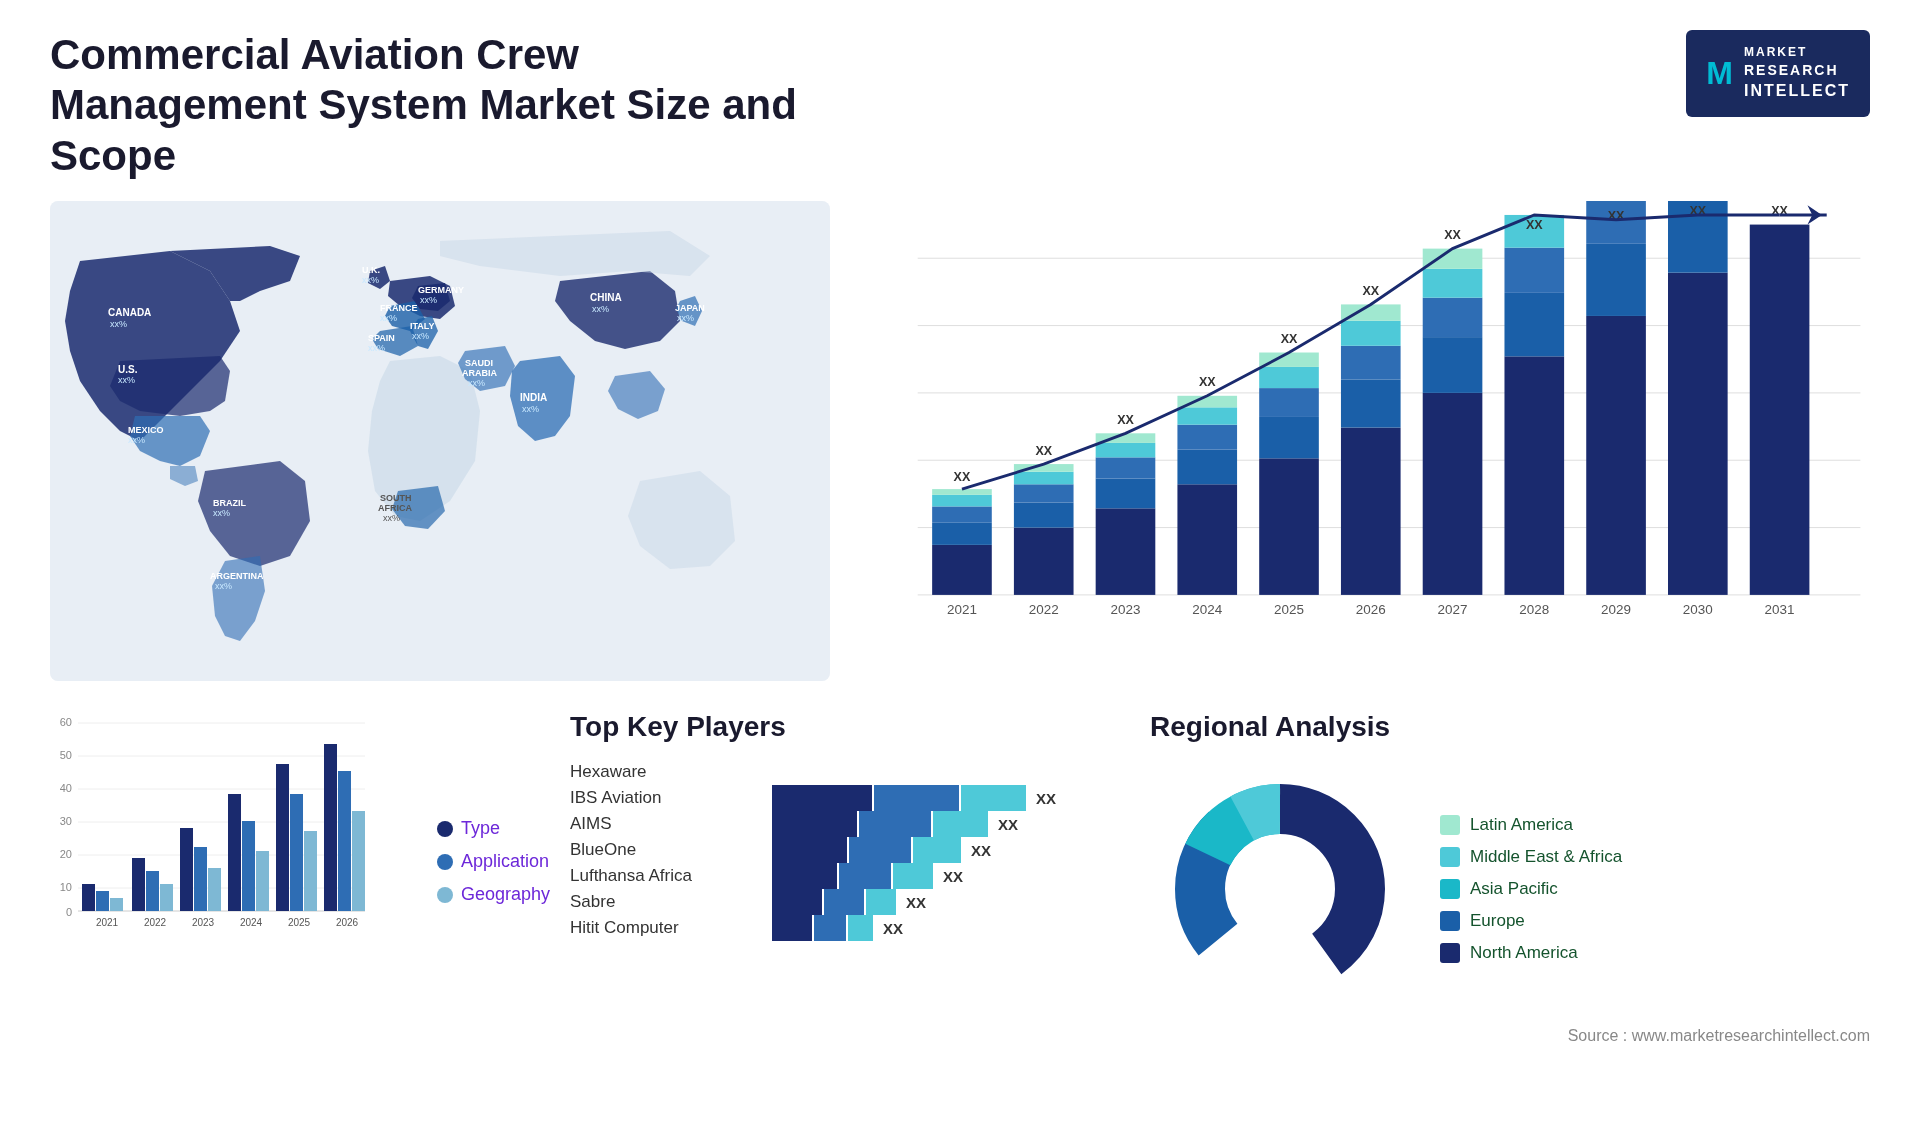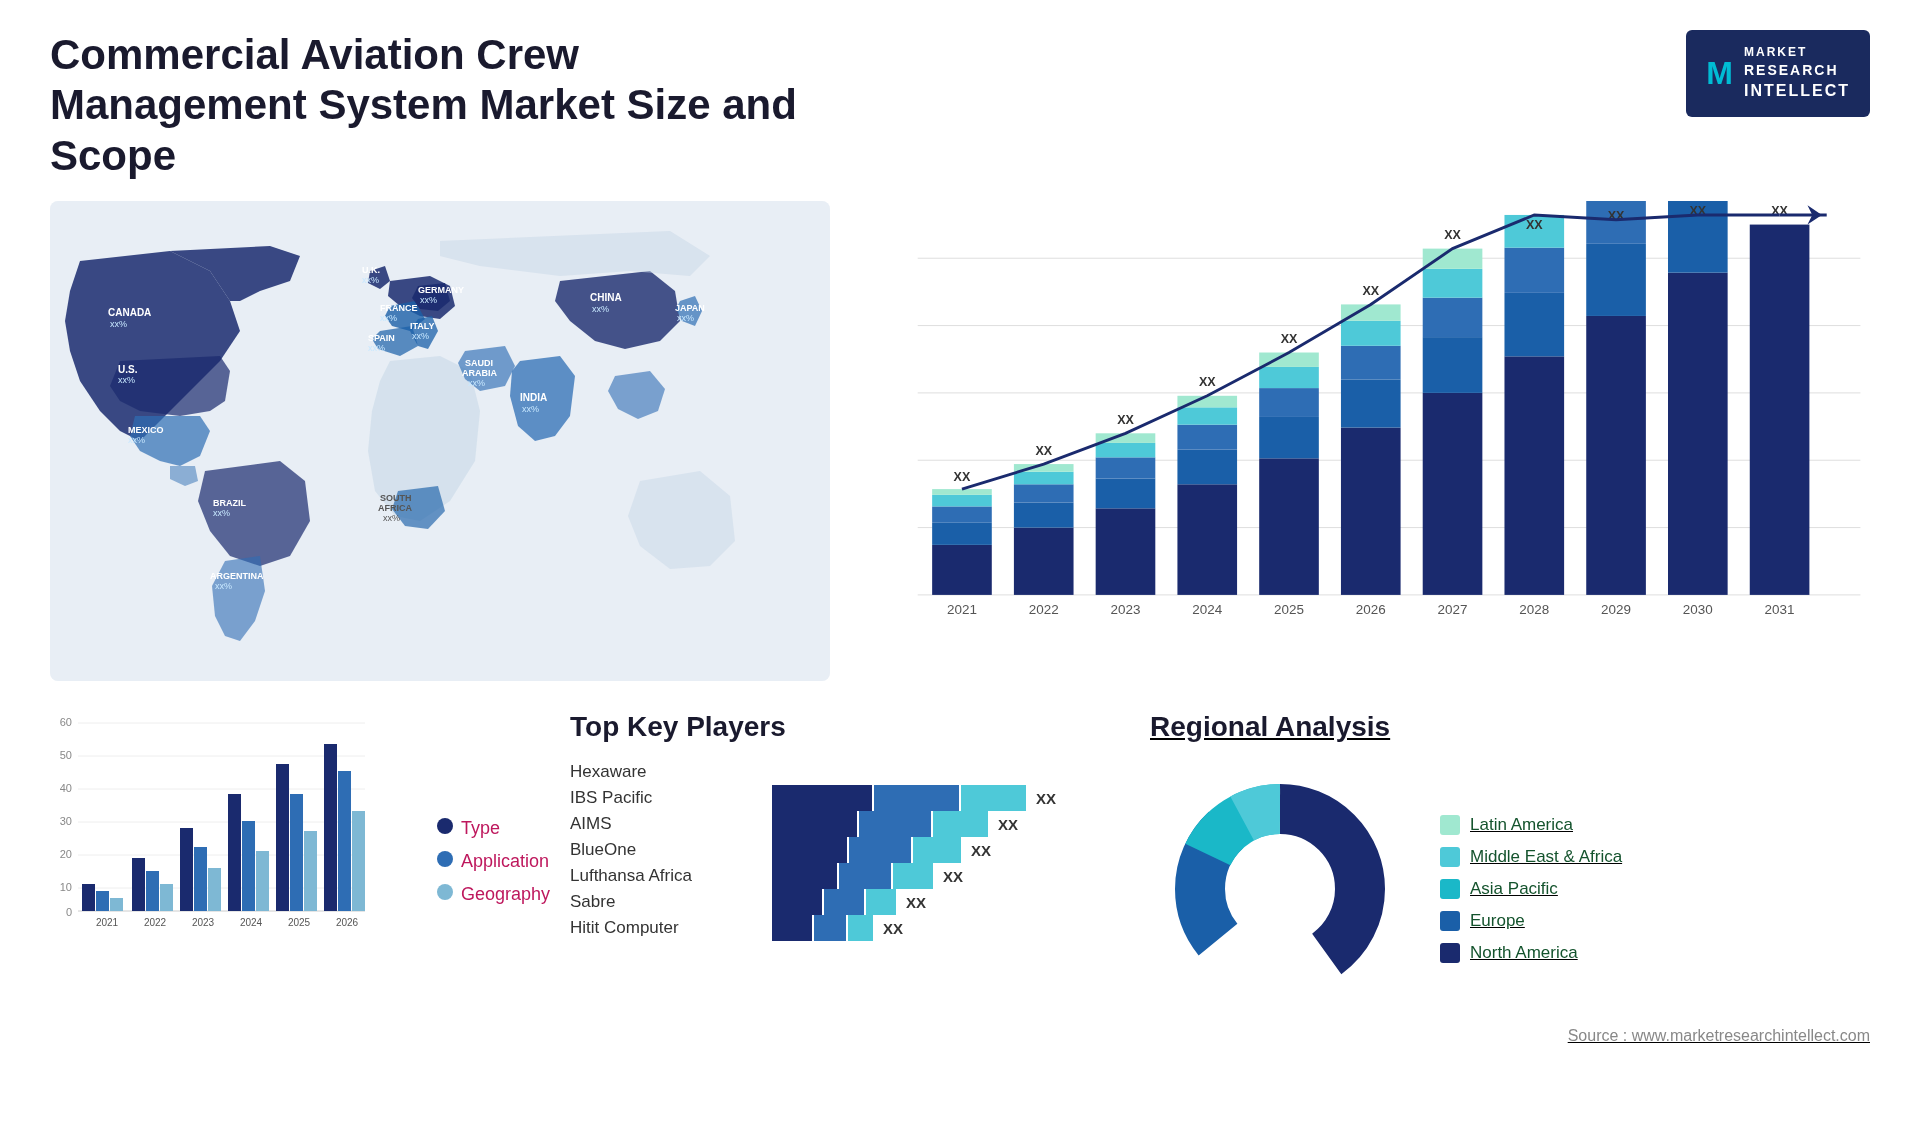--- a/index.html
+++ b/index.html
@@ -171,7 +171,6 @@
     
     .regional-section {
       flex: 1;
-      text-decoration: underline;
     }
     .regional-content {
       display: flex;

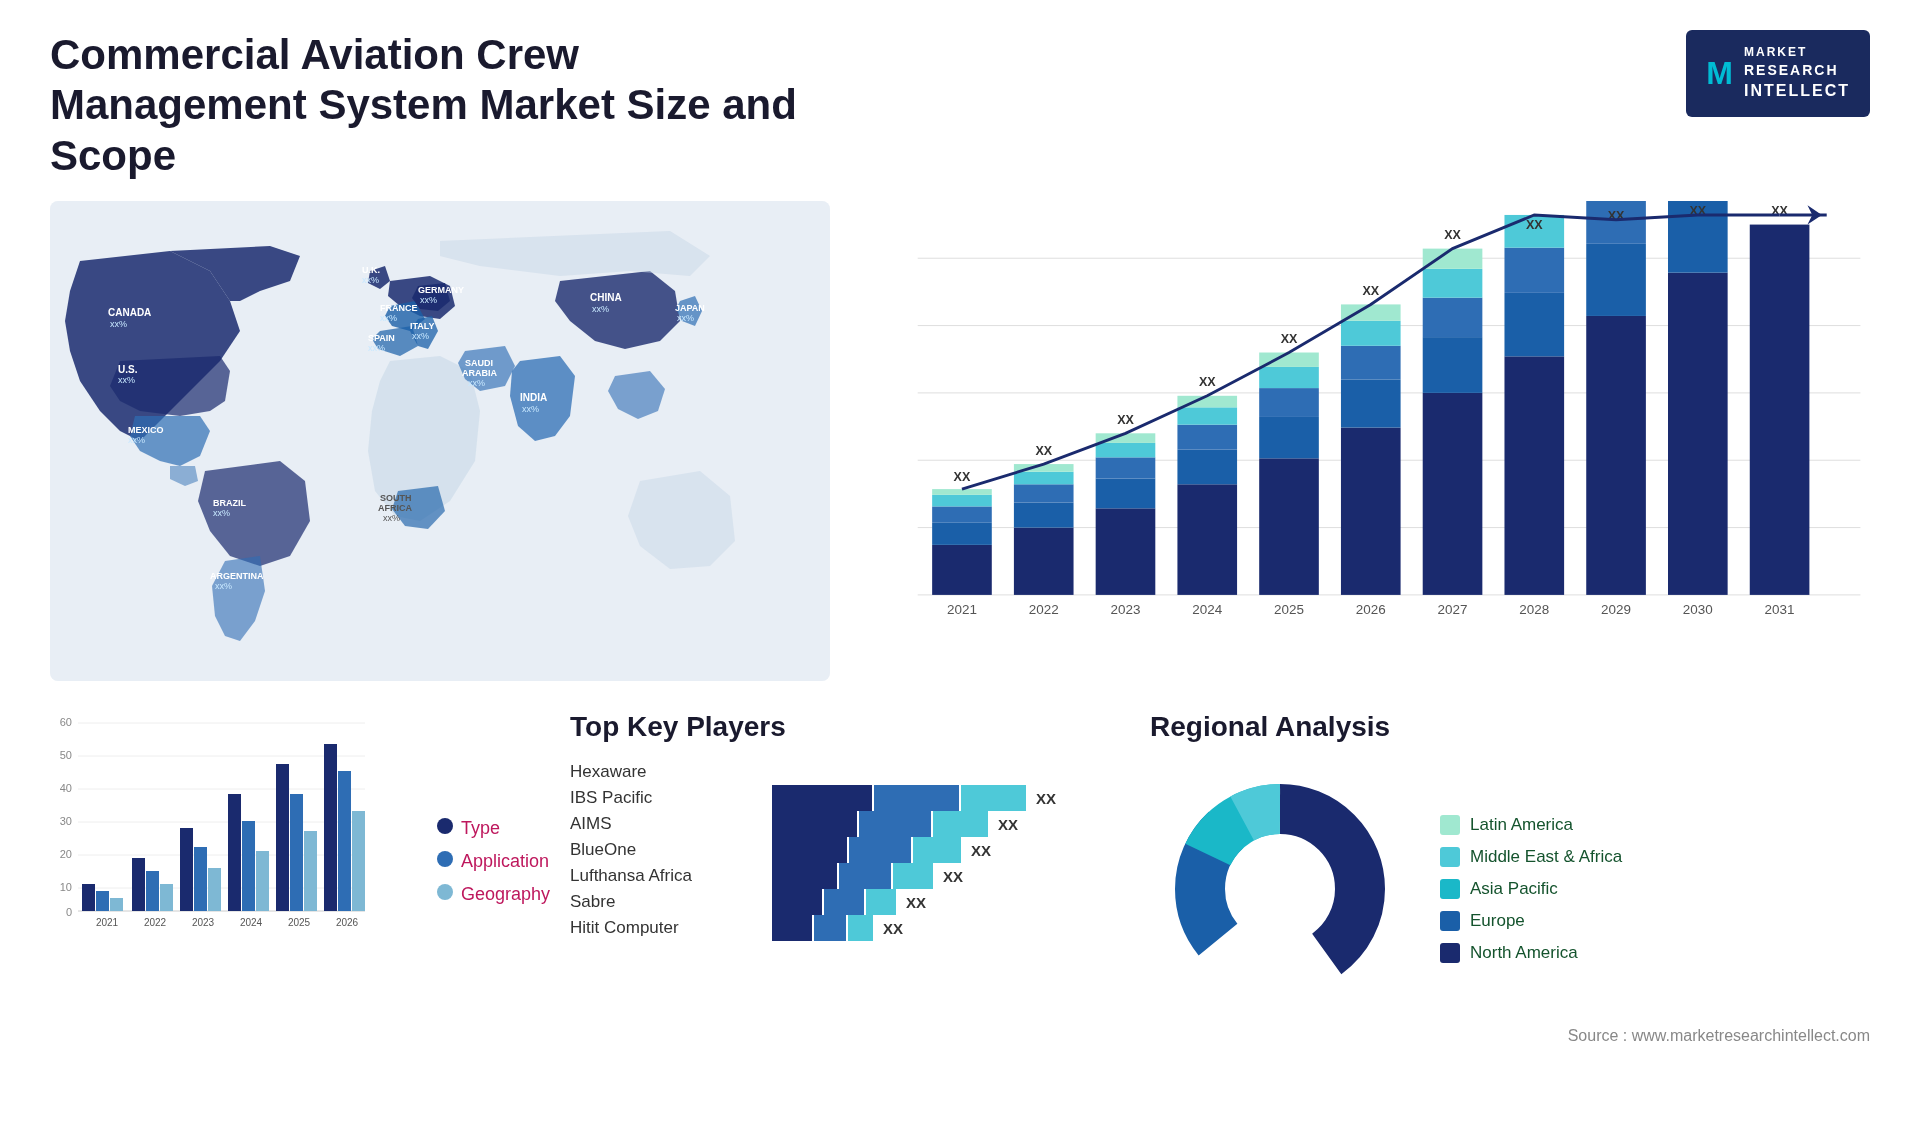--- a/index.html
+++ b/index.html
@@ -515,7 +515,7 @@
         </div>
 
         <div class="player-row">
-          <span class="player-name">IBS Pacific</span>
+          <span class="player-name">IBS Aviation</span>
           <div class="player-bar-container">
             <div style="display:flex;height:26px;gap:2px;">
               <div style="width:100px;height:26px;background:#1a2a6e;"></div>

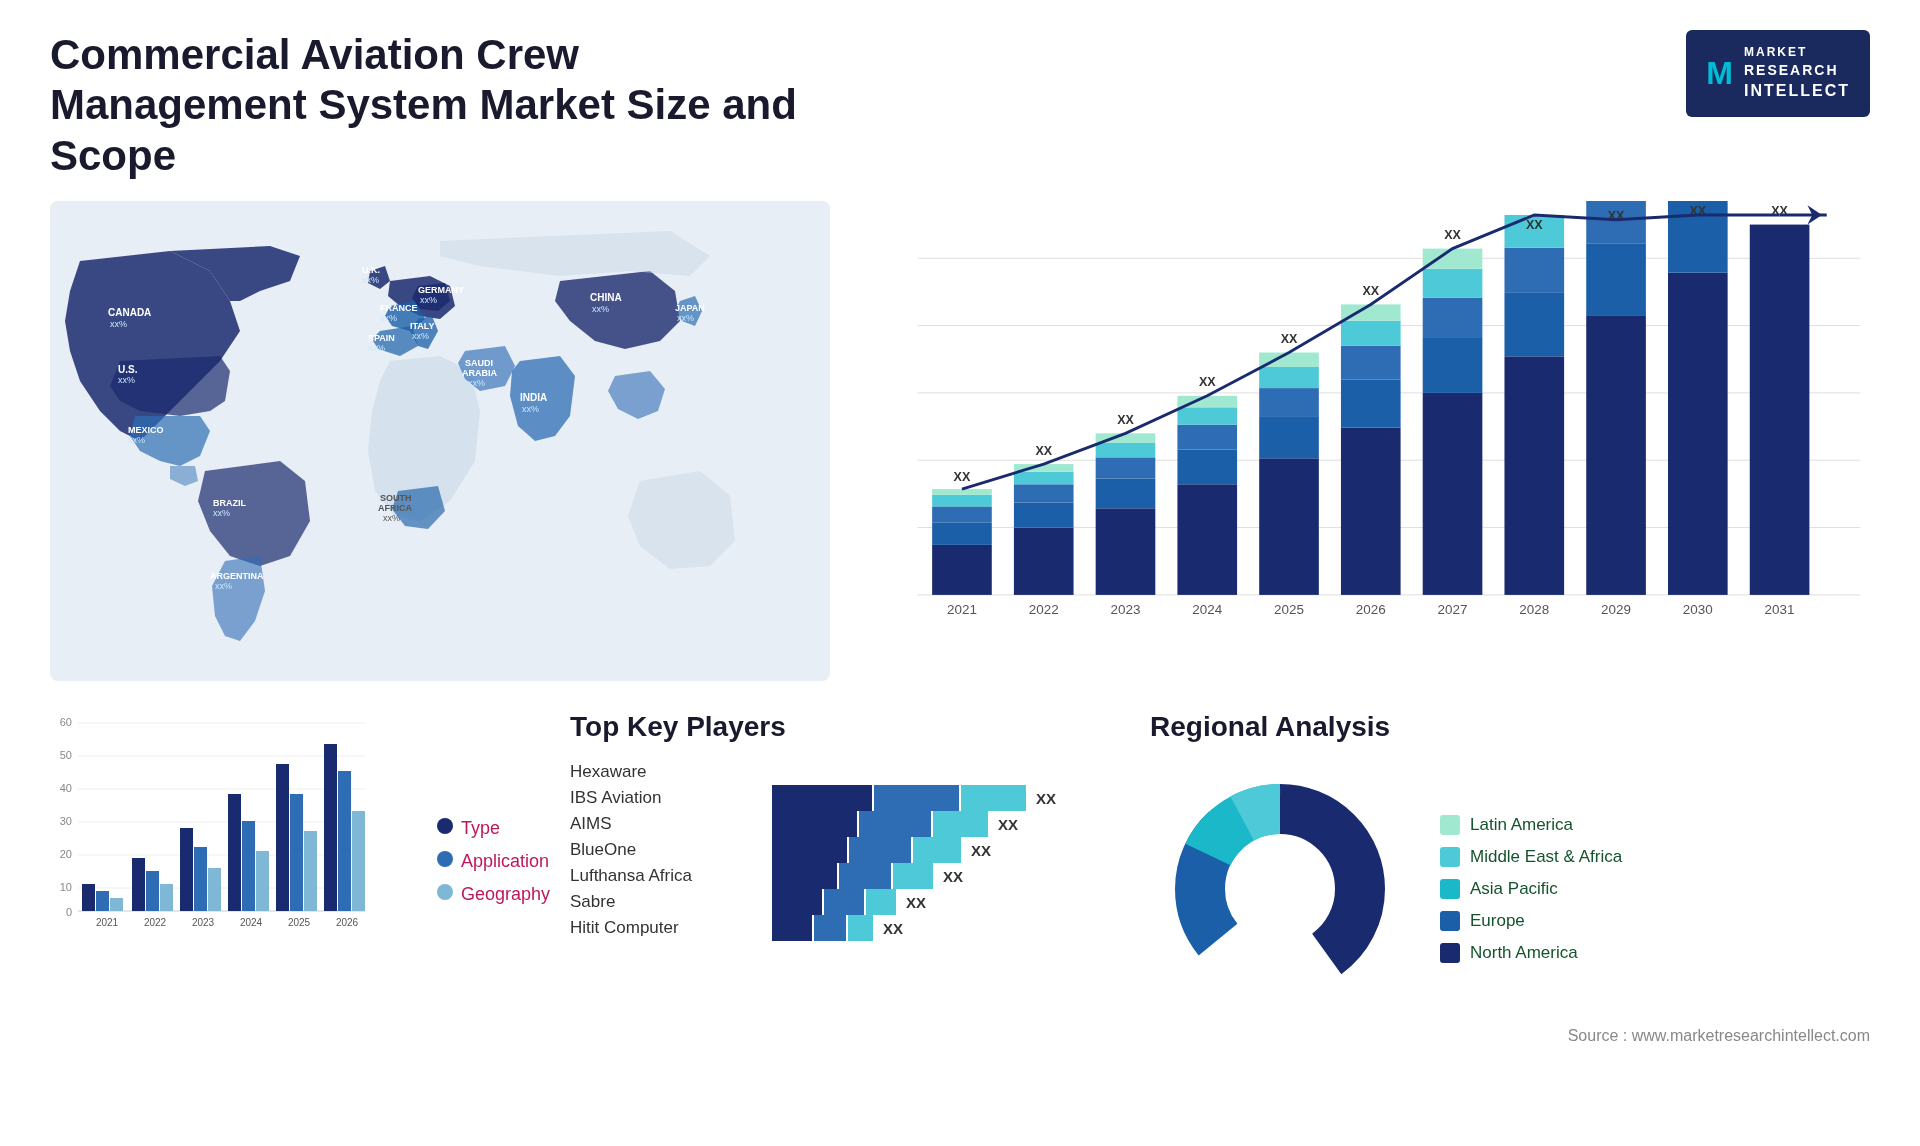--- a/index.html
+++ b/index.html
@@ -125,9 +125,10 @@
     }
     .legend-item {
       display: flex;
+      align-items: center;
       gap: 8px;
       font-size: 18px;
-      color: #be185d;
+      color: #6d28d9;
     }
     .legend-dot {
       width: 16px;

